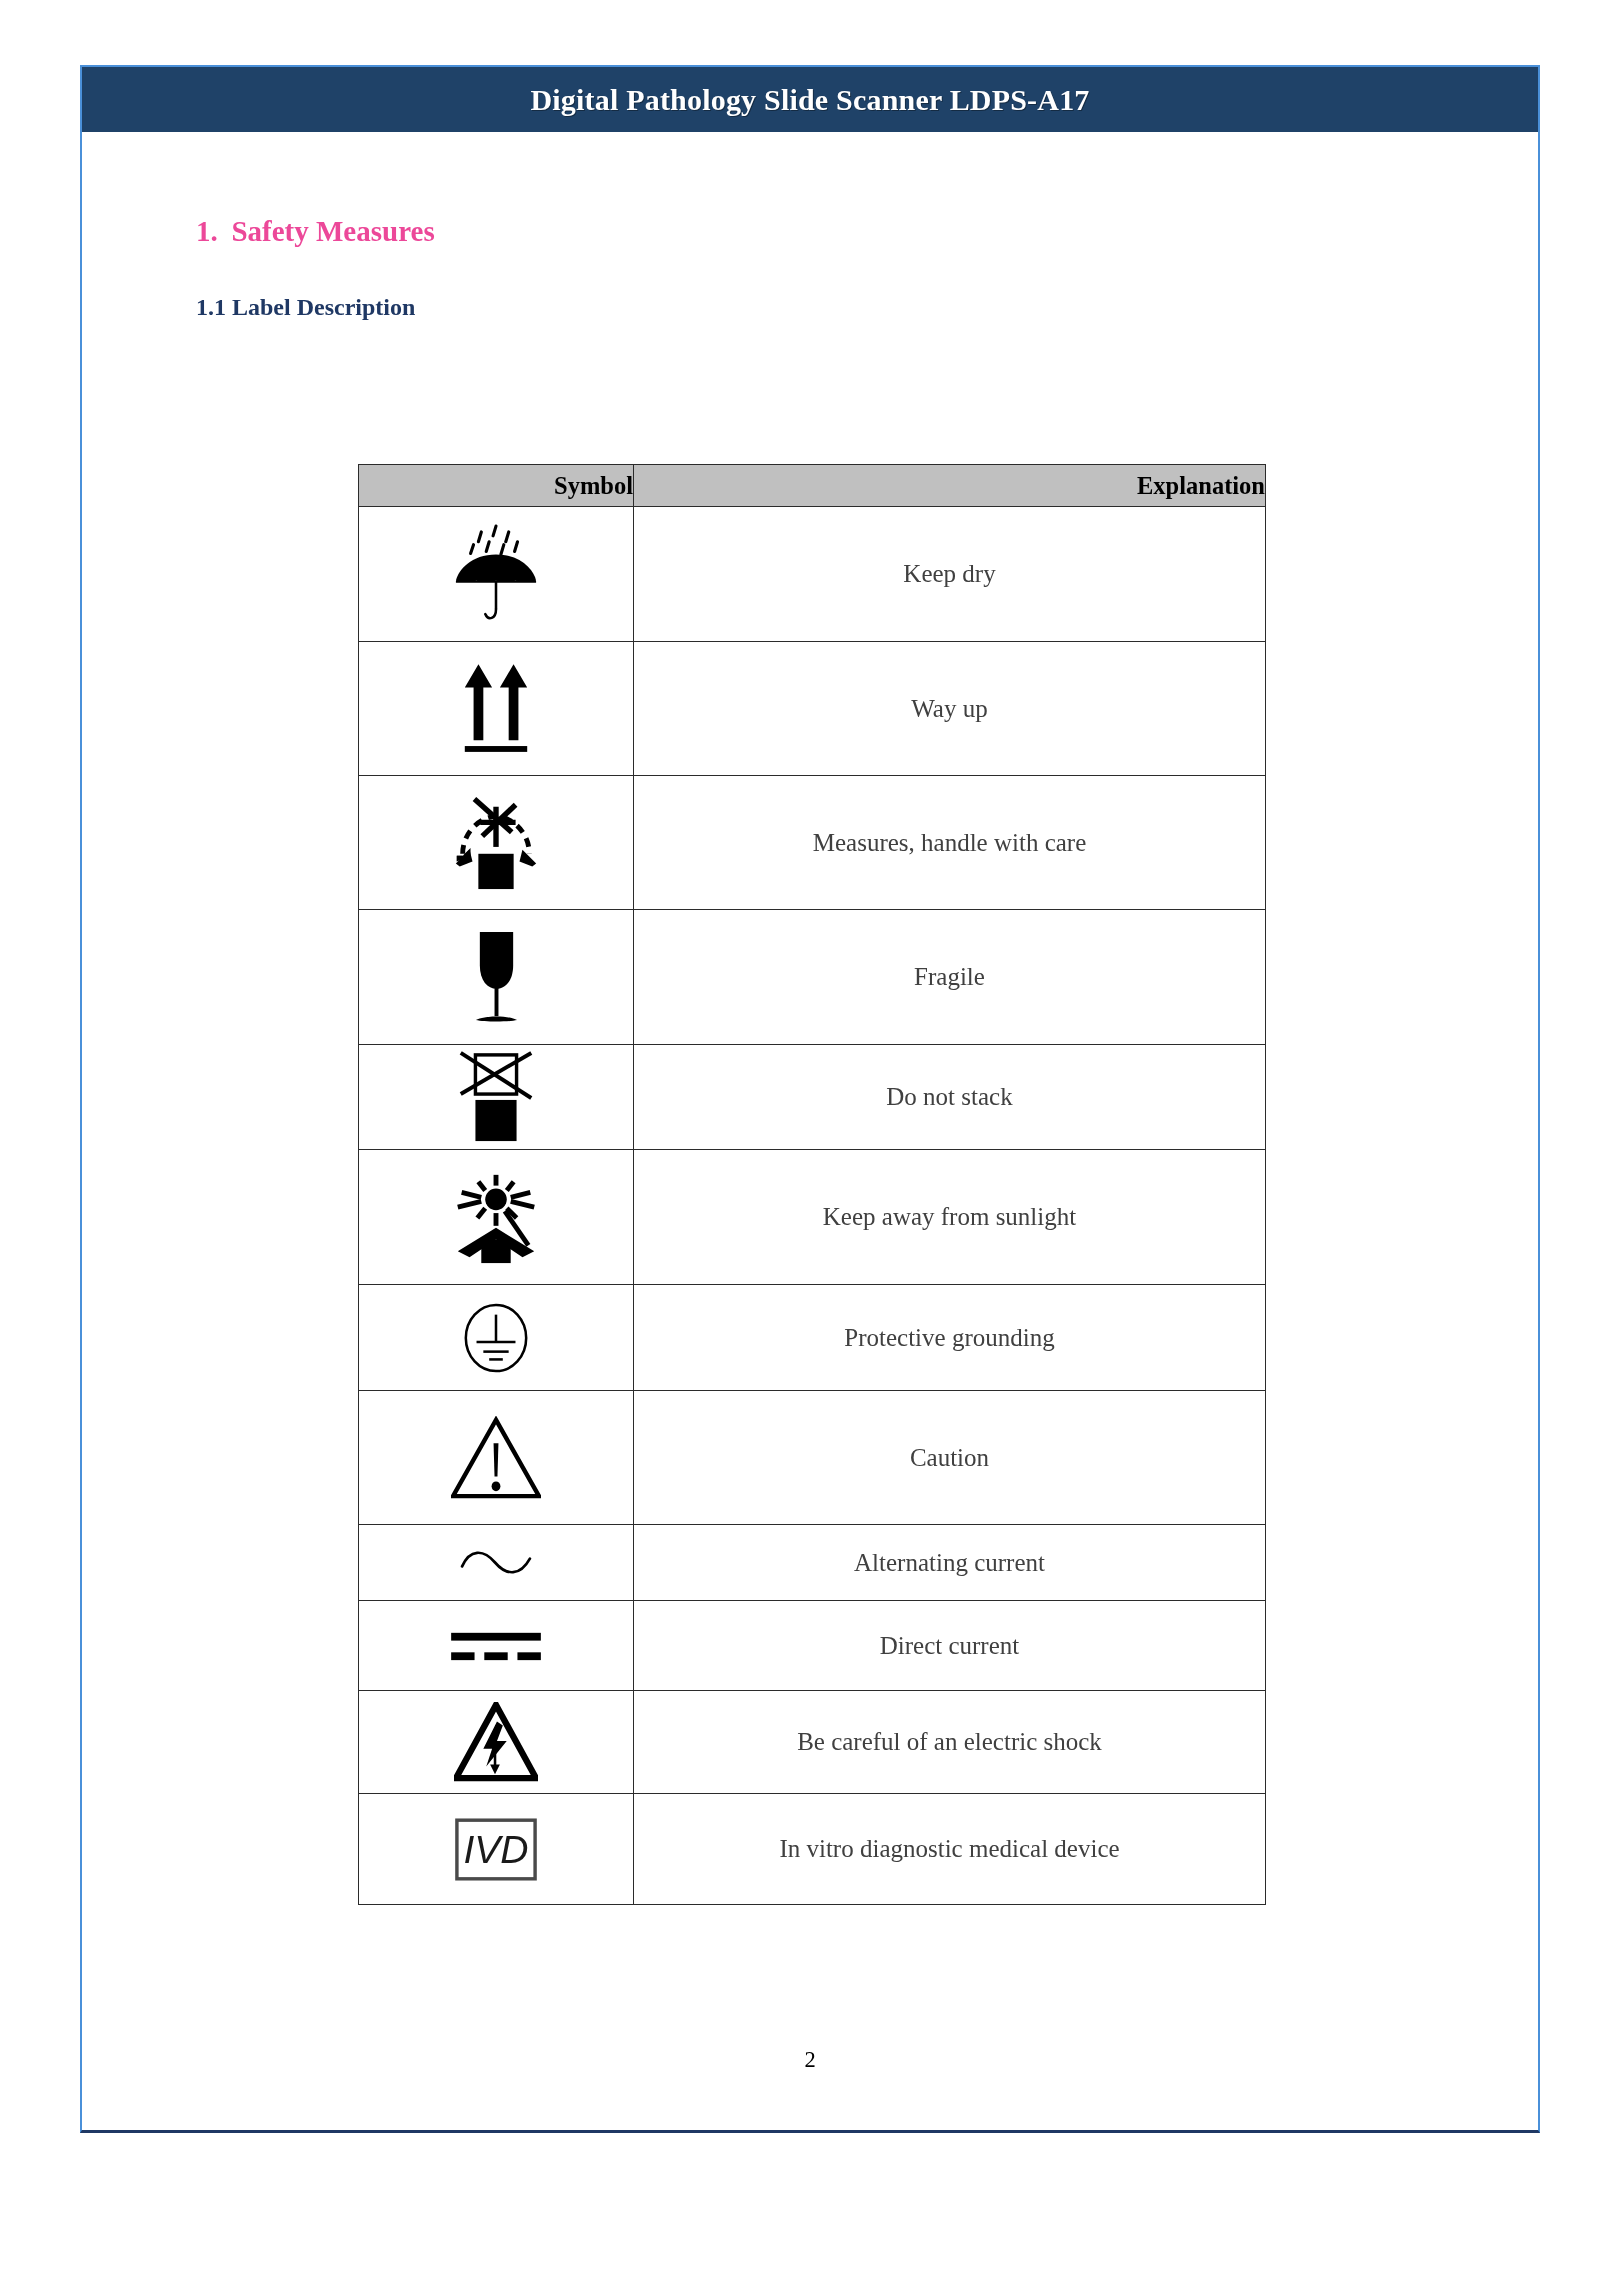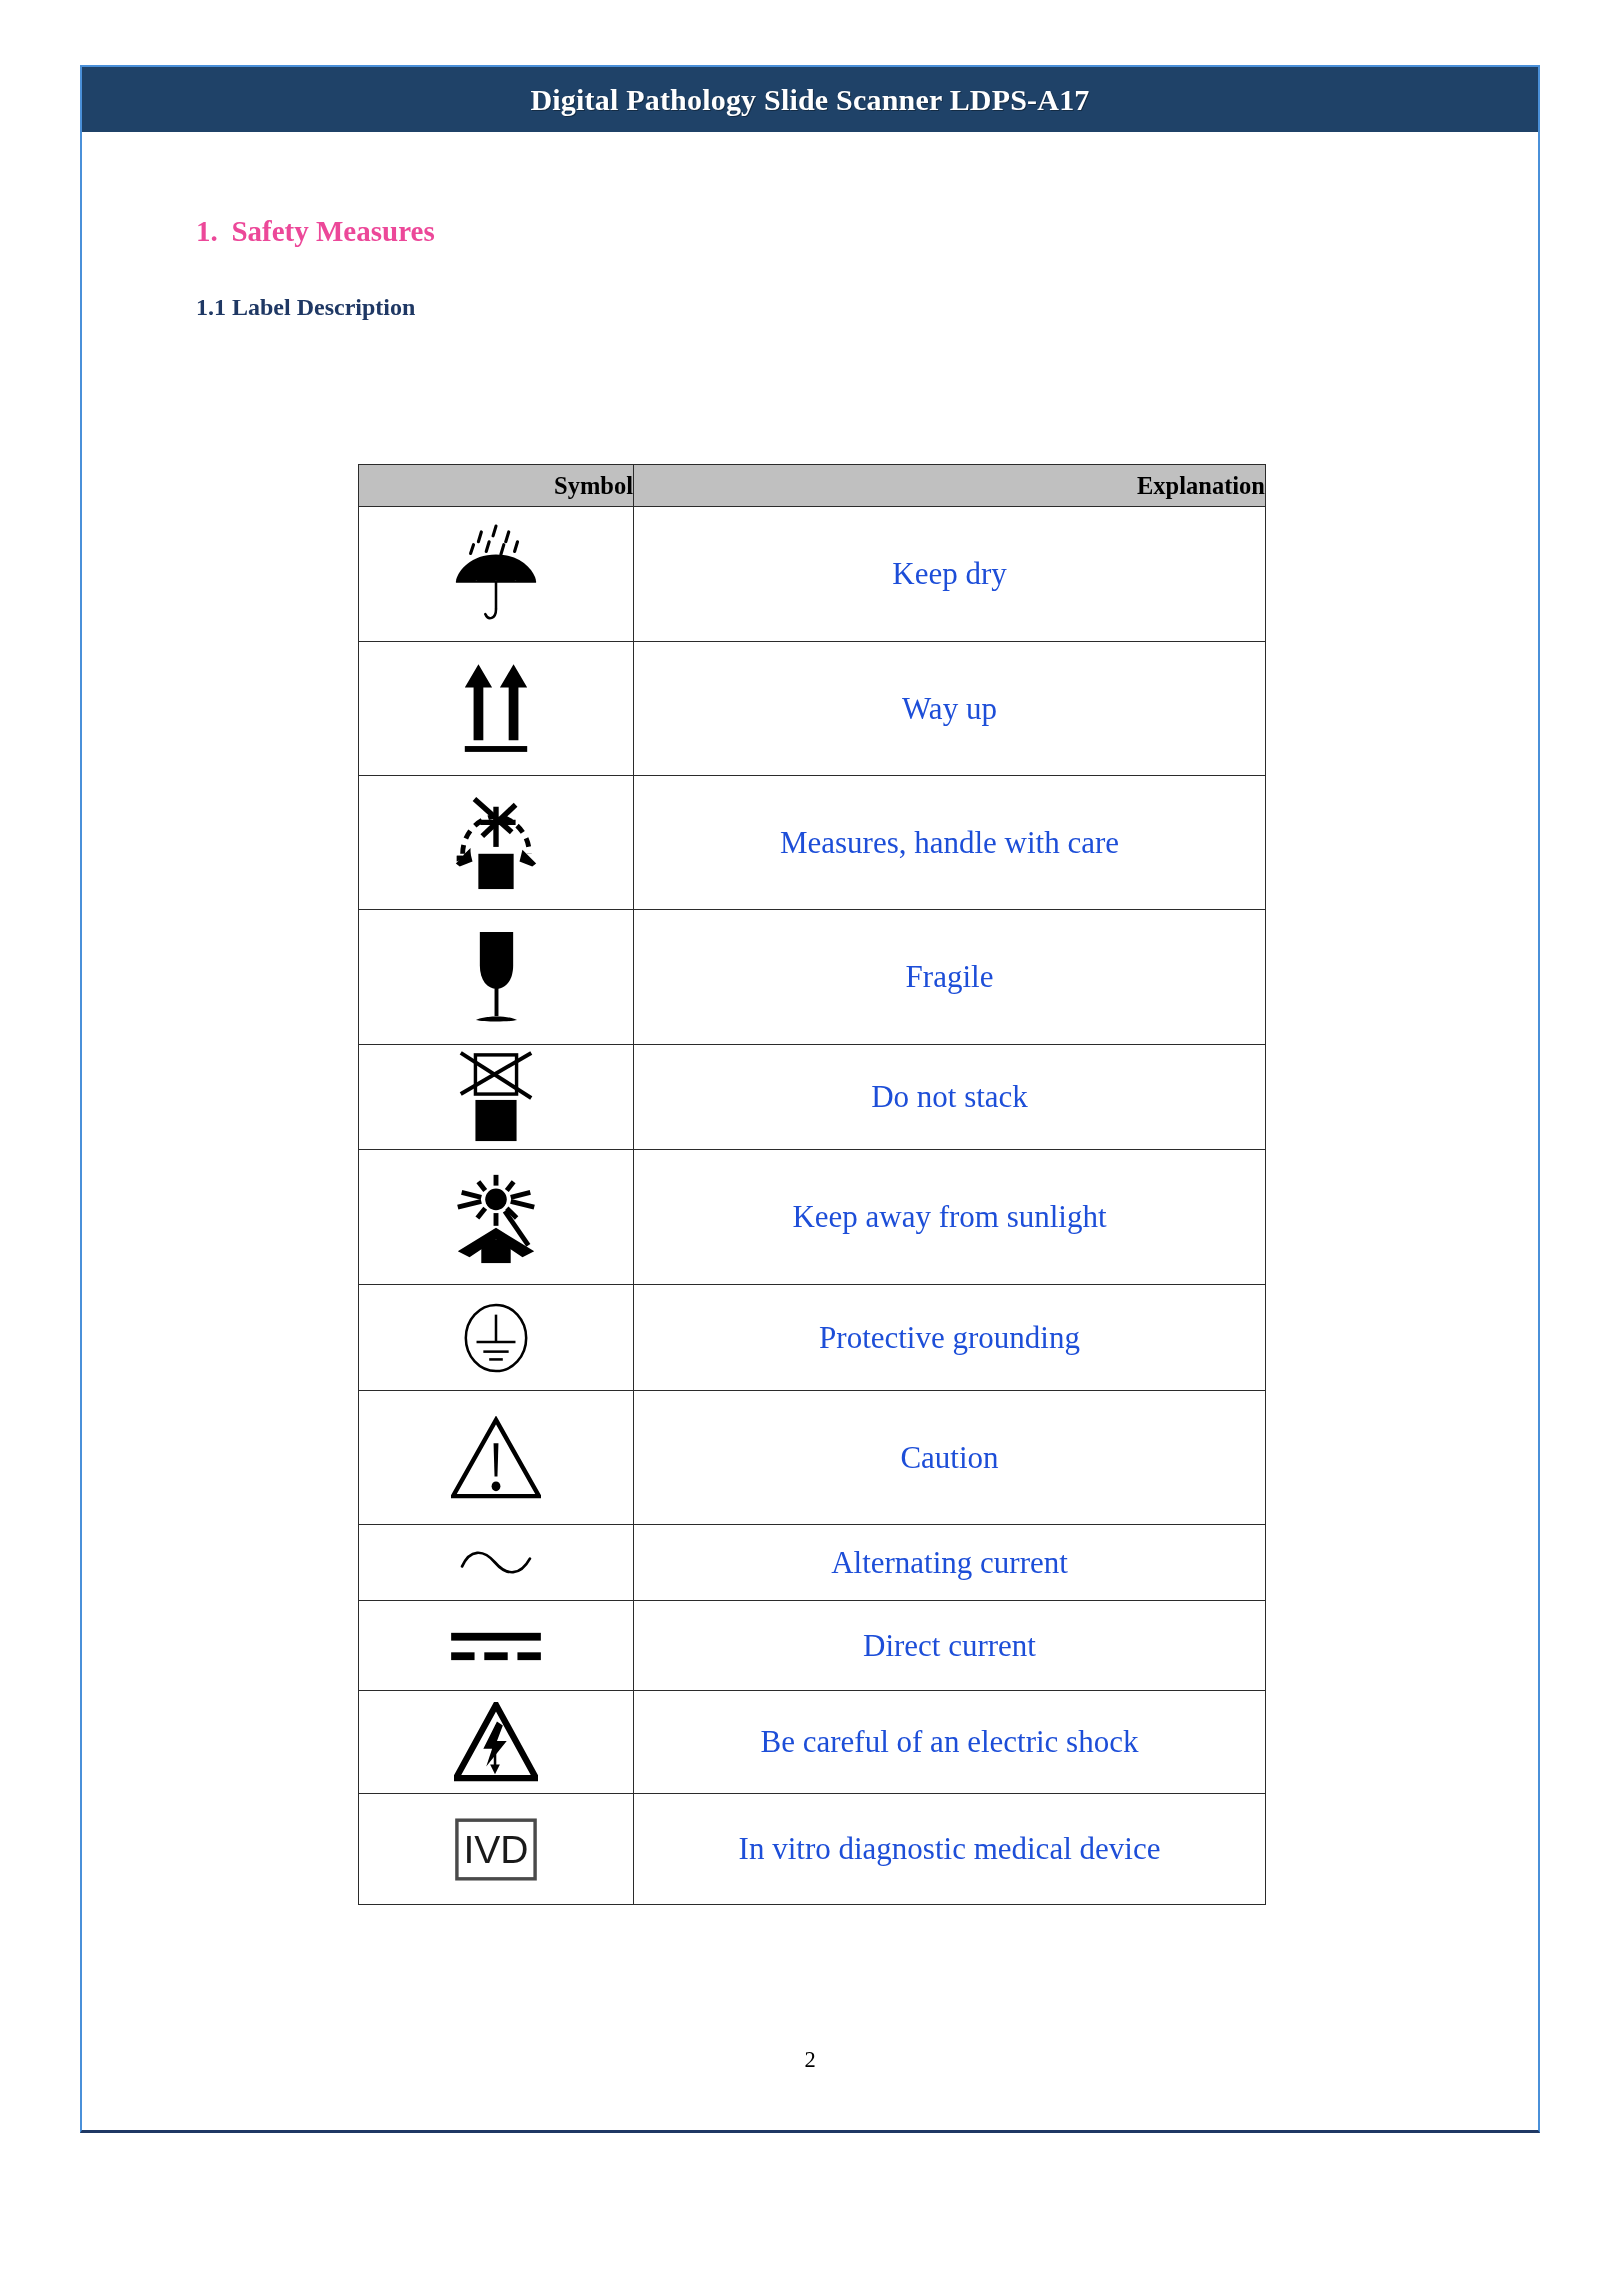--- a/index.html
+++ b/index.html
@@ -113,8 +113,8 @@
   .sym-table tbody td.cell-exp {
     text-align: center;
     vertical-align: middle;
-    font-size: 31px;
-    color: #1d4ed8;
+    font-size: 25px;
+    color: #404040;
   }
 
   .sym-wrap {

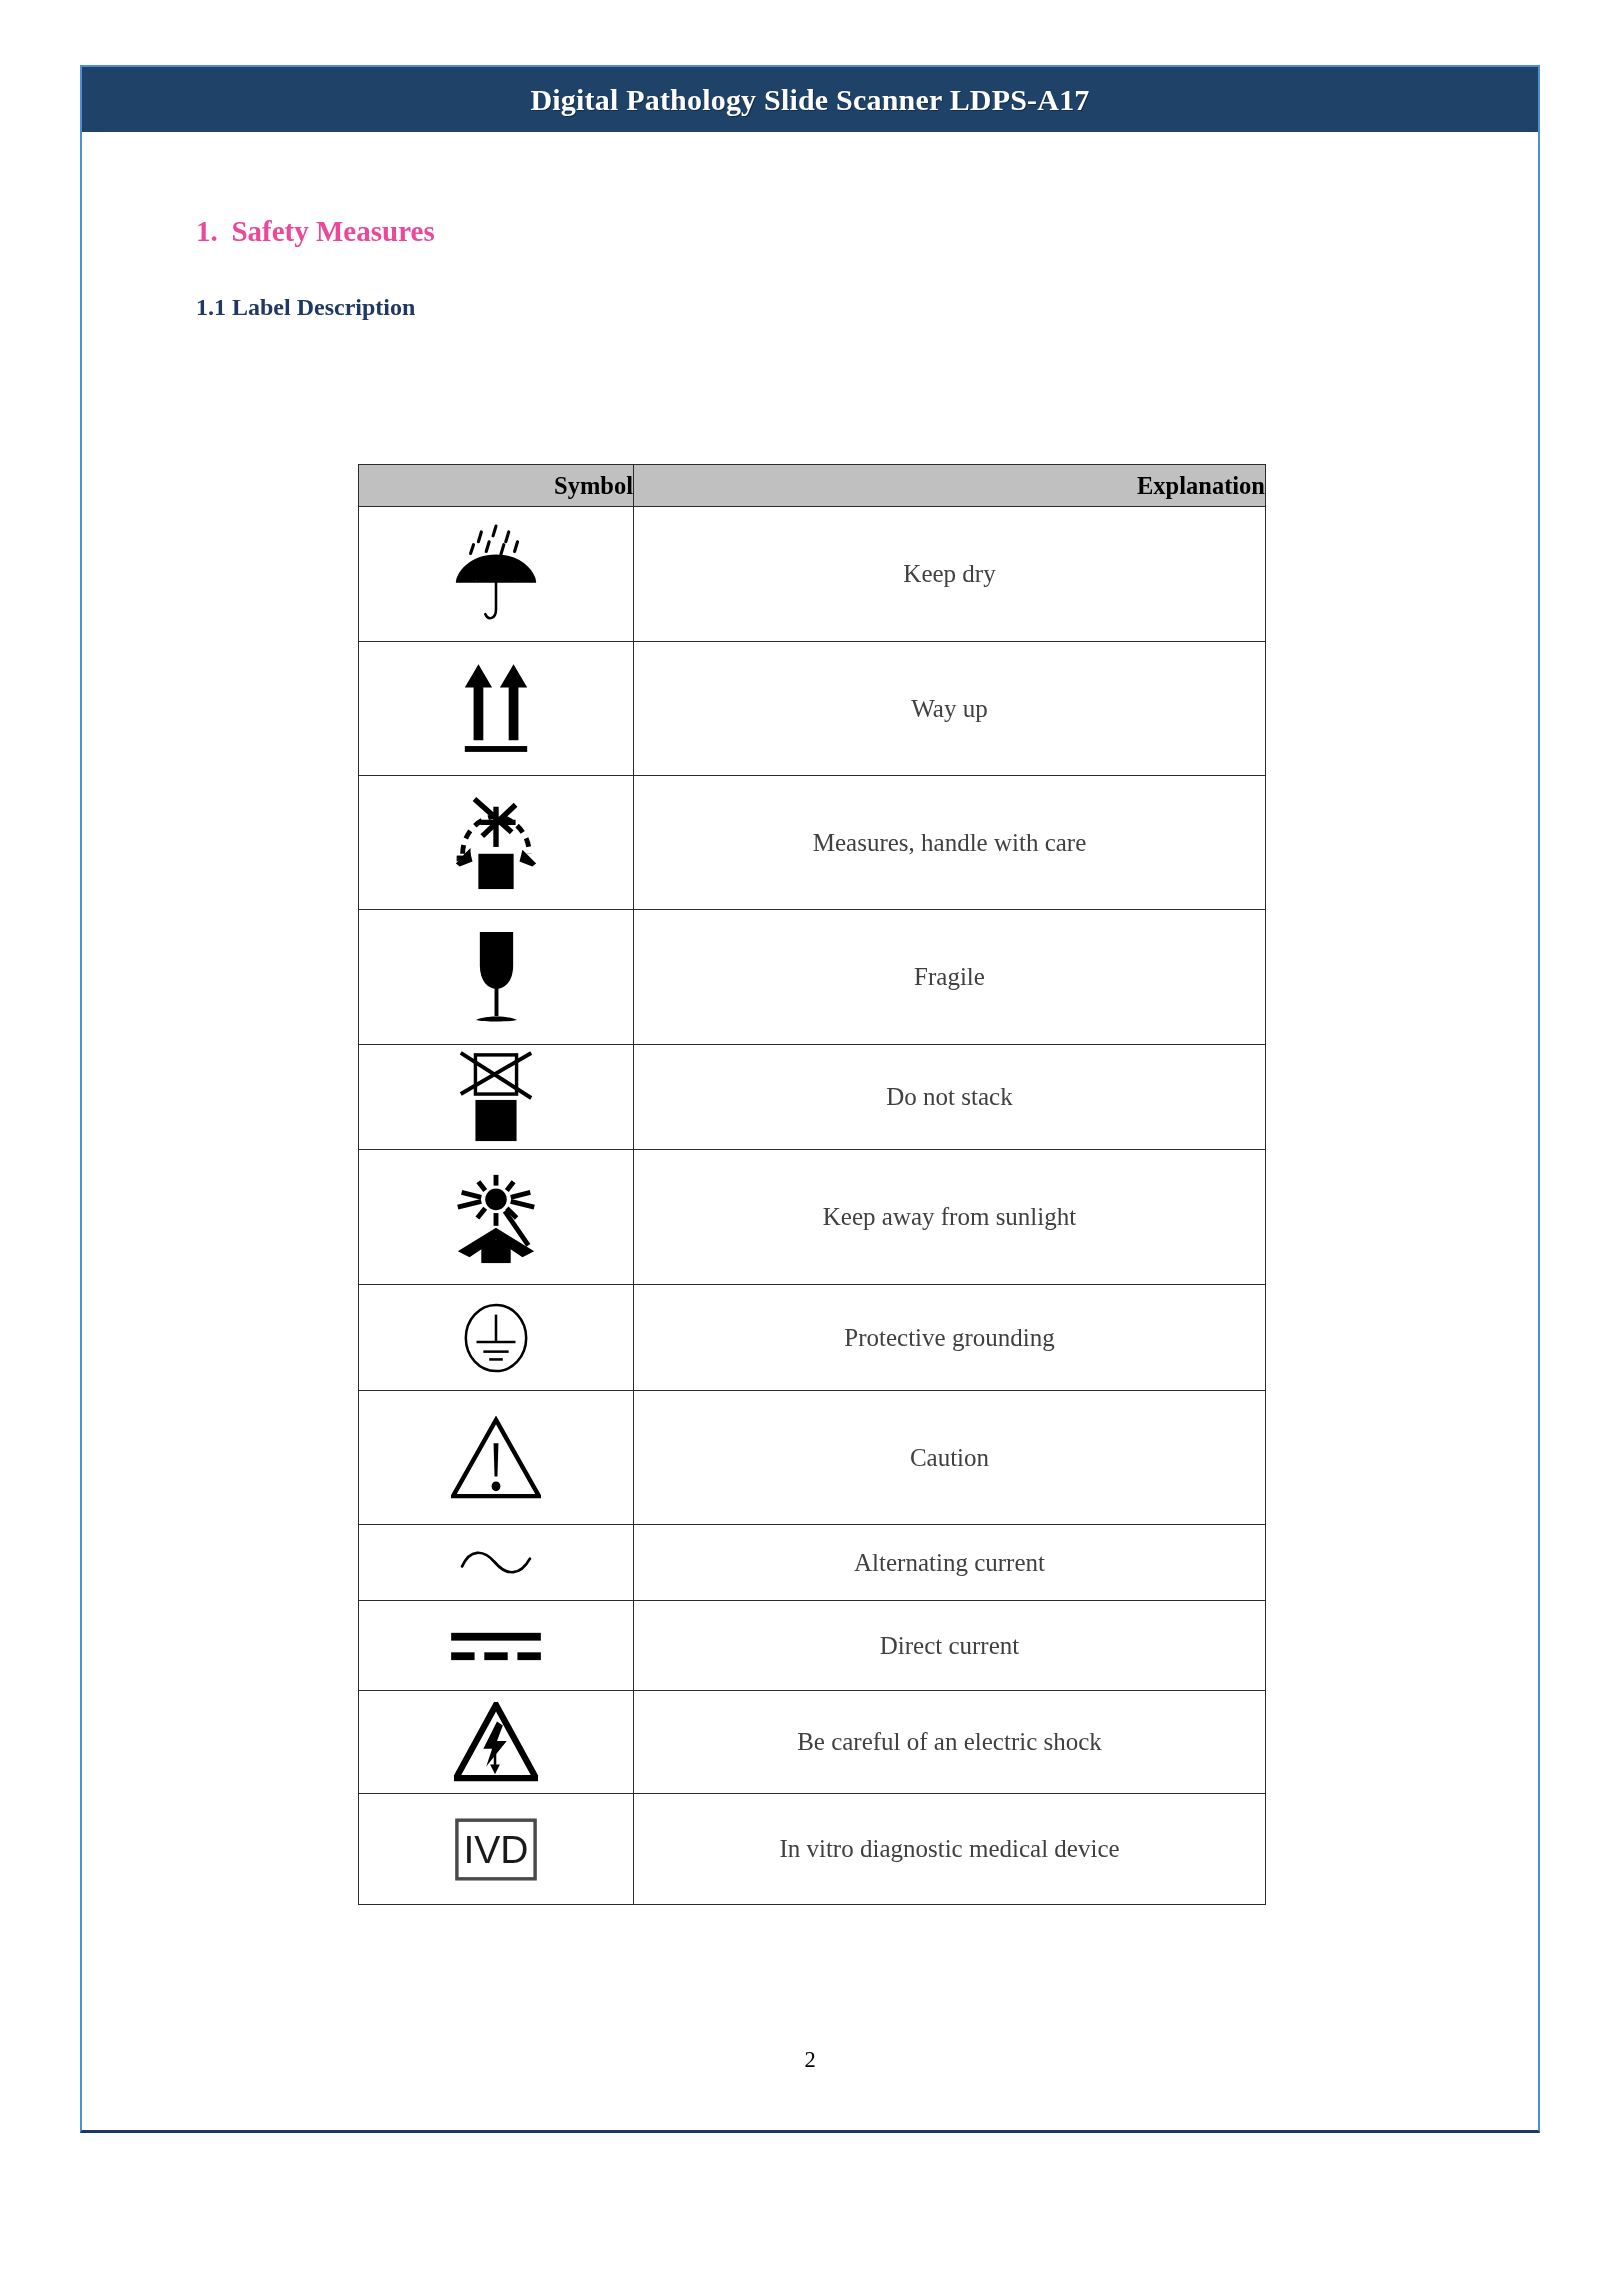--- a/index.html
+++ b/index.html
@@ -109,6 +109,7 @@
   .sym-table tbody td.cell-sym {
     text-align: center;
     vertical-align: middle;
+    font-style: italic;
   }
   .sym-table tbody td.cell-exp {
     text-align: center;

